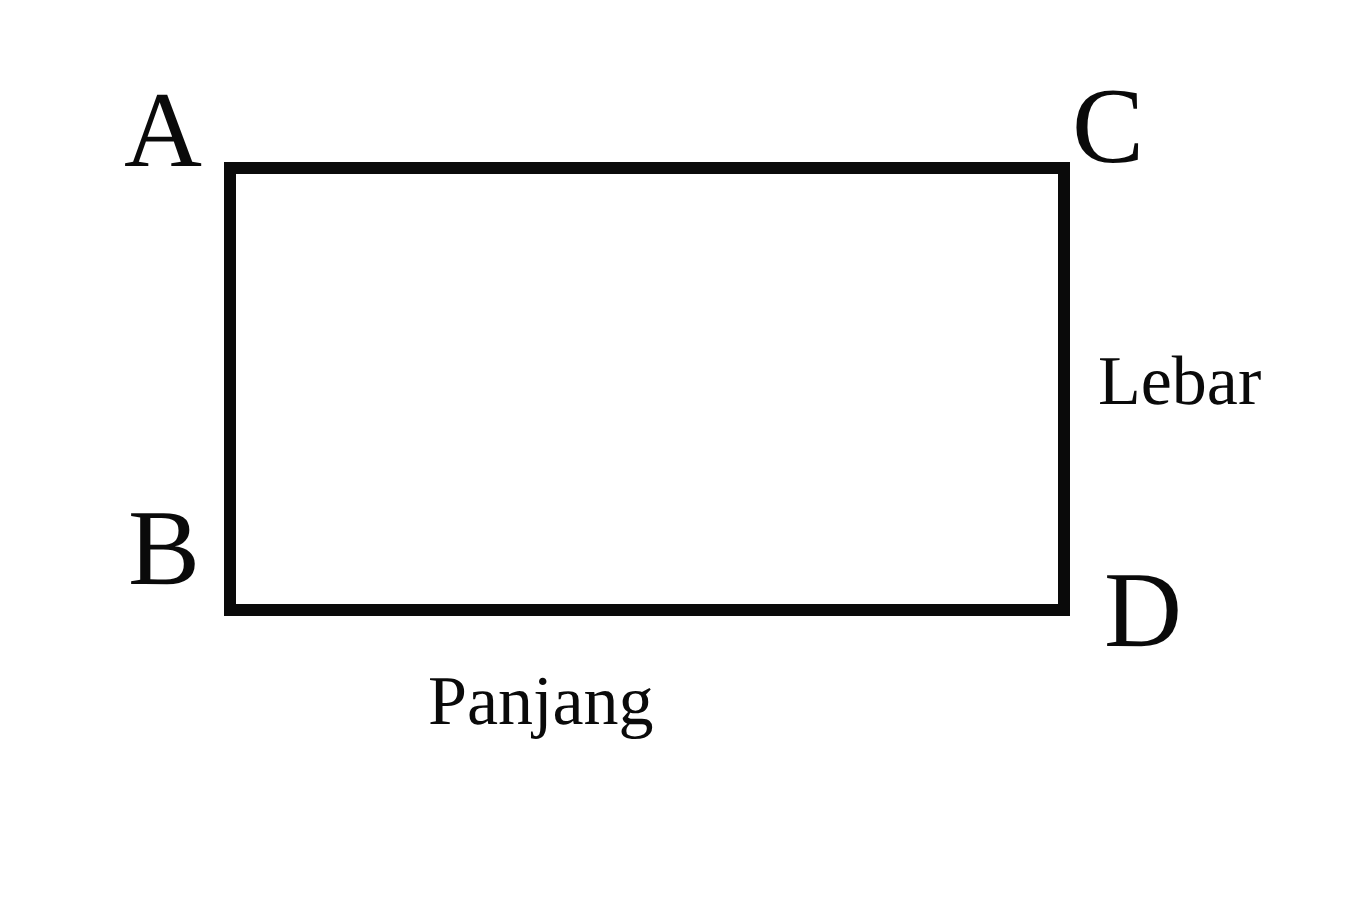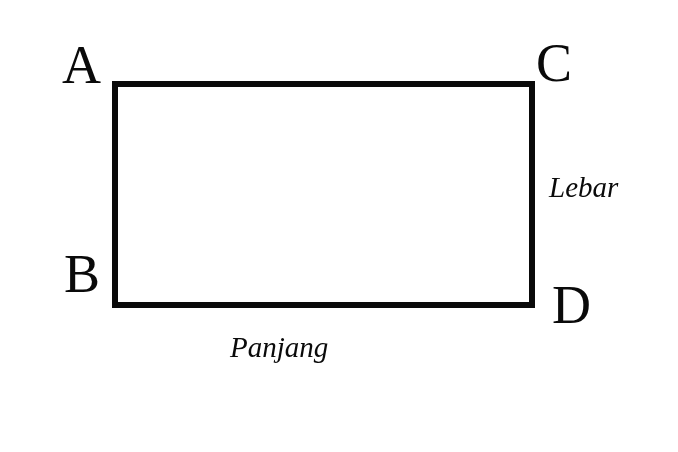--- a/index.html
+++ b/index.html
@@ -44,9 +44,8 @@
   .side-label {
     position: absolute;
     color: #0a0a0a;
-    font-size: 29px;
+    font-size: 35px;
     line-height: 1;
-    font-style: italic;
     white-space: nowrap;
   }
   .label-lebar   { left: 549px; top: 173px; }

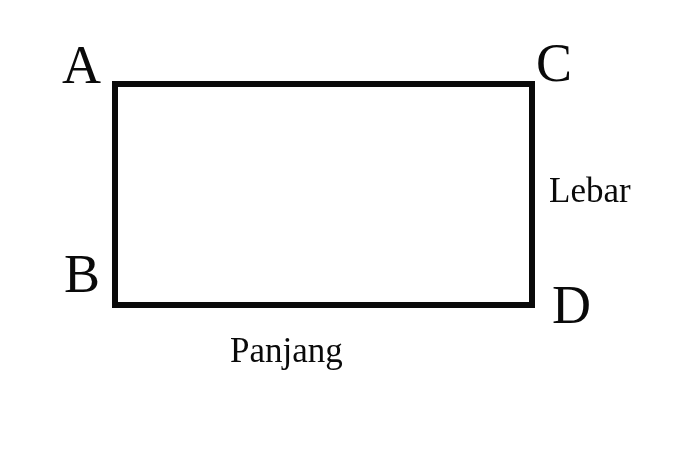--- a/index.html
+++ b/index.html
@@ -49,7 +49,7 @@
     white-space: nowrap;
   }
   .label-lebar   { left: 549px; top: 173px; }
-  .label-panjang { left: 230px; top: 333px; }
+  .label-panjang { left: 214px; top: 333px; }
 </style>
 </head>
 <body>

